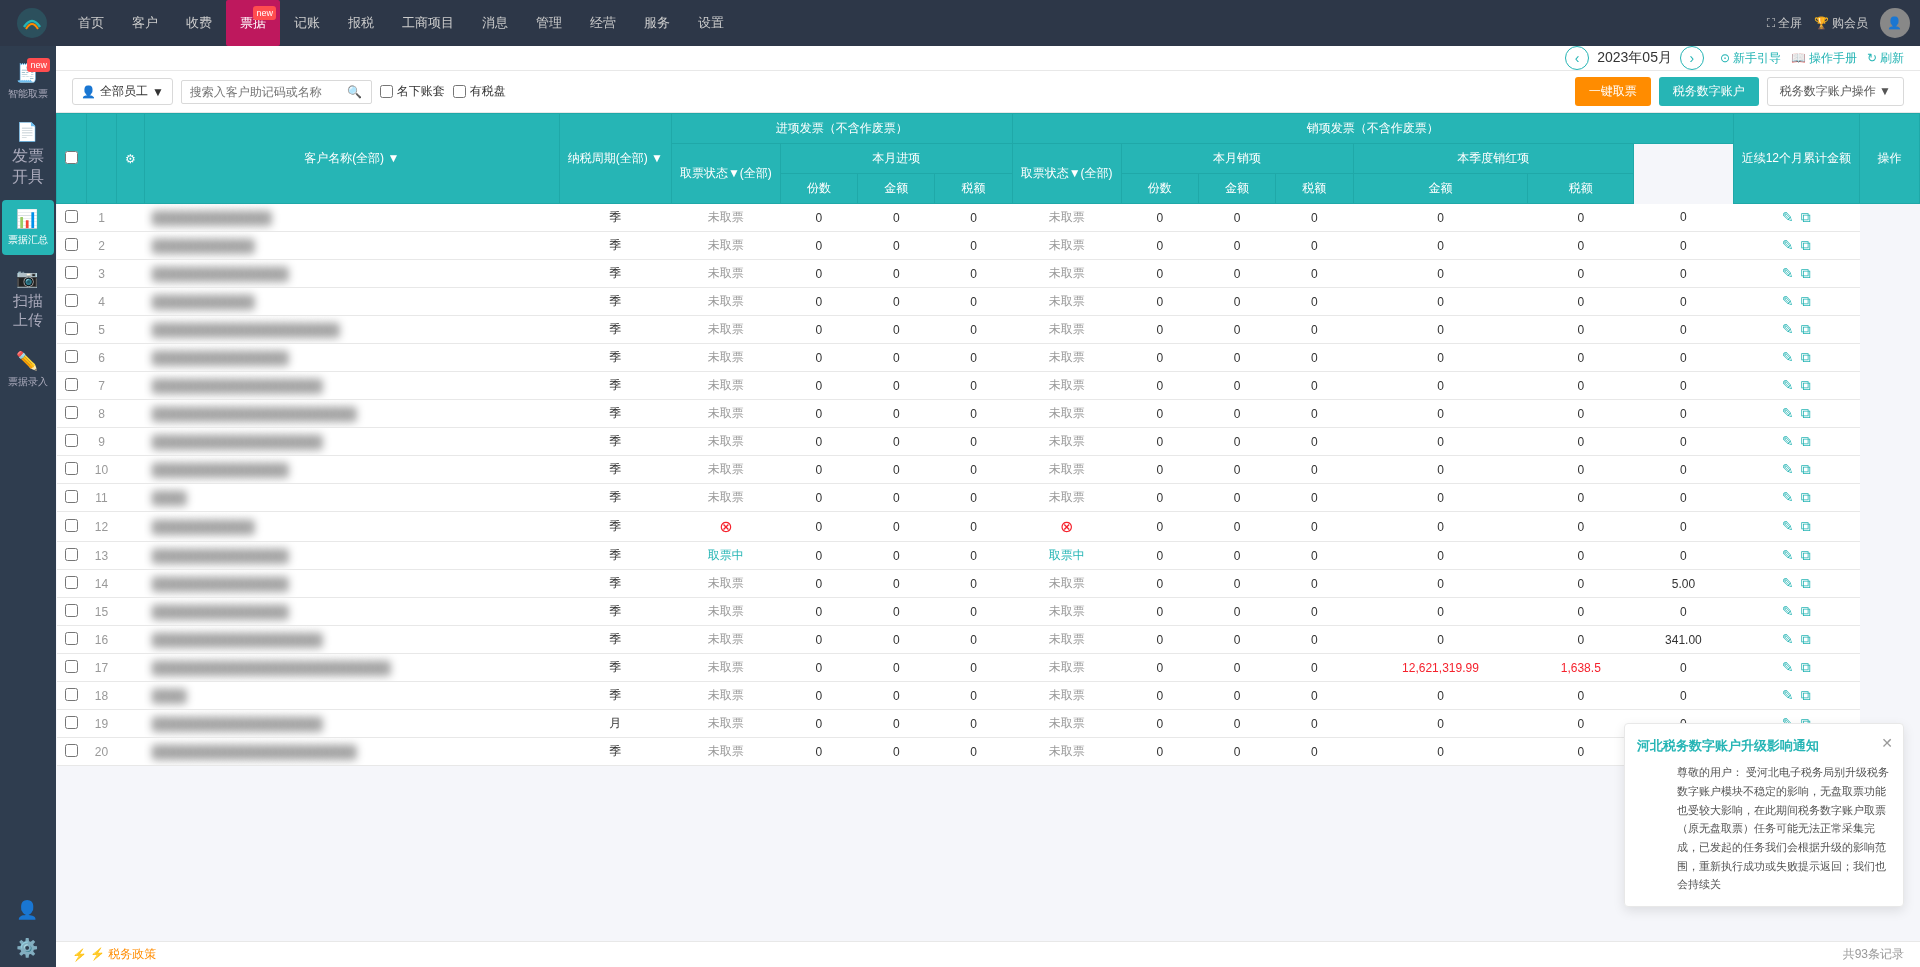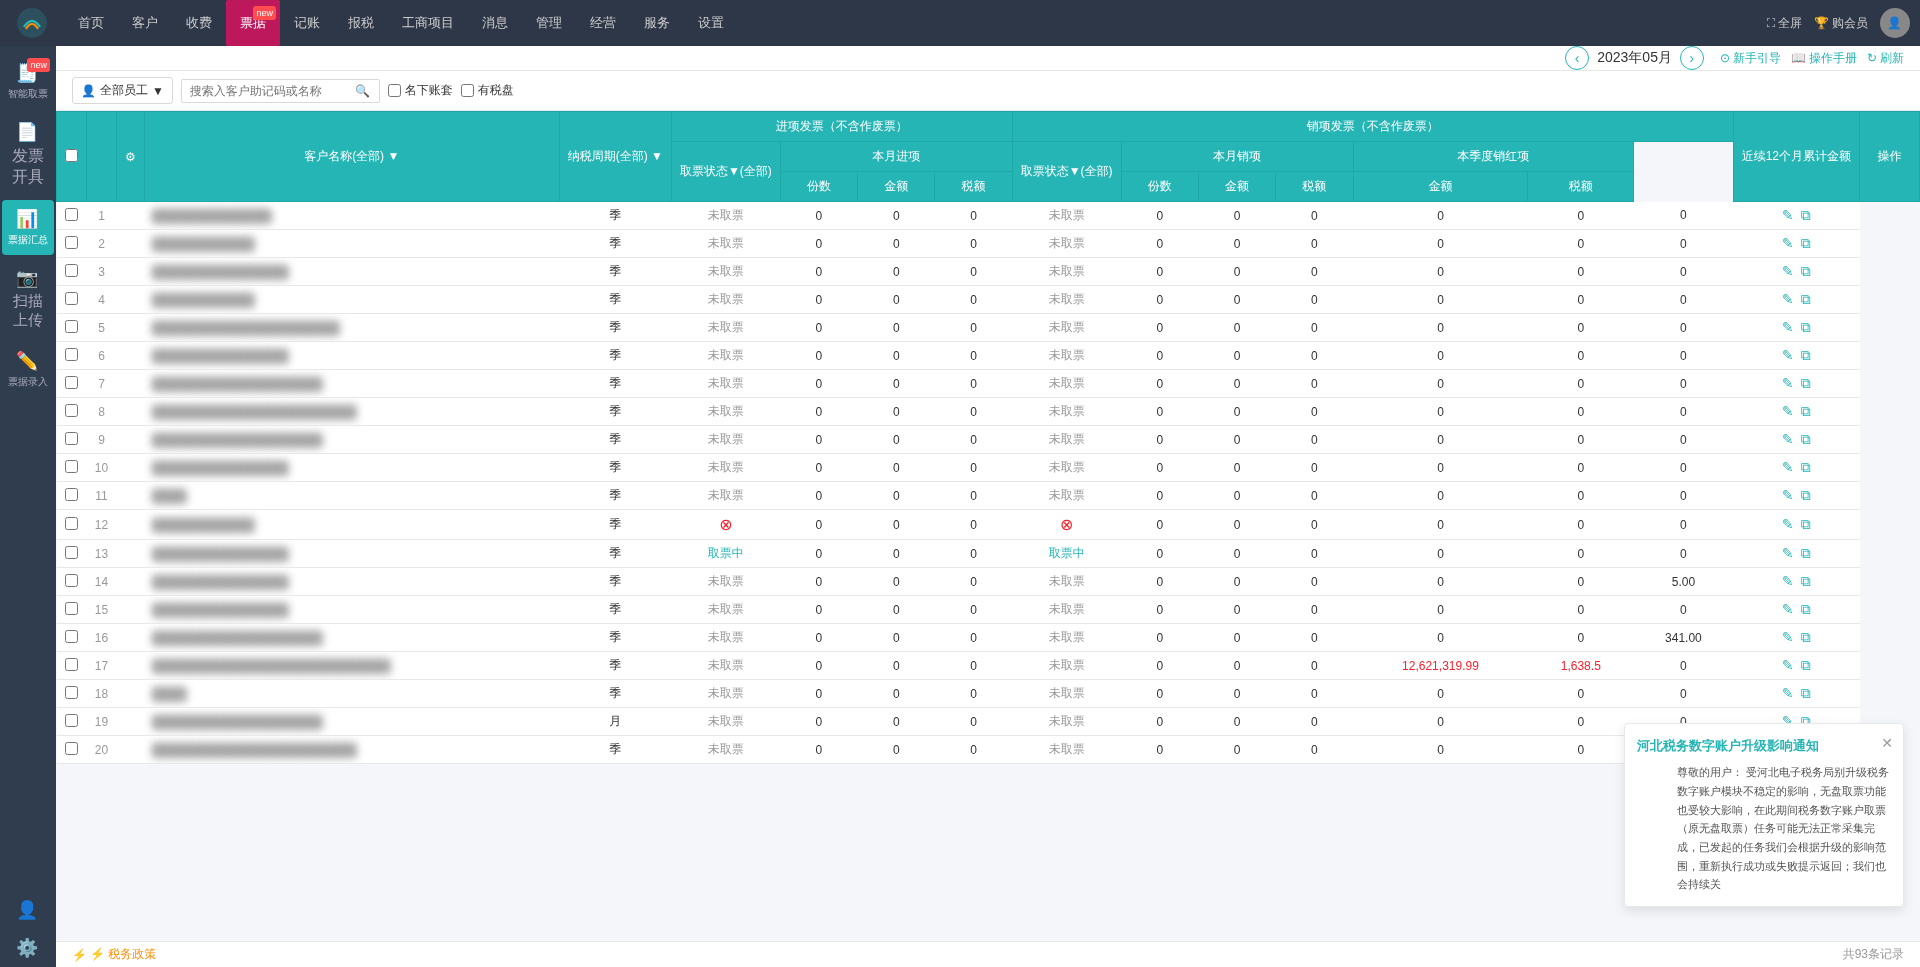--- a/index.html
+++ b/index.html
@@ -48,7 +48,7 @@
     .btn-teal { background: #26b5b5; color: #fff; border: none; padding: 6px 14px; border-radius: 3px; cursor: pointer; font-size: 12px; }
     .btn-outline { background: #fff; color: #555; border: 1px solid #d9d9d9; padding: 5px 12px; border-radius: 3px; cursor: pointer; font-size: 12px; display: flex; align-items: center; gap: 4px; }
     .select-box { border: 1px solid #d9d9d9; border-radius: 3px; padding: 4px 8px; background: #fff; font-size: 12px; display: flex; align-items: center; gap: 4px; cursor: pointer; }
-    .search-box { border: 1px solid #d9d9d9; border-radius: 2px; padding: 4px 8px; background: #fff; font-size: 12px; display: flex; align-items: center; gap: 16px; }
+    .search-box { border: 1px solid #d9d9d9; border-radius: 2px; padding: 4px 8px; background: #fff; font-size: 12px; display: flex; align-items: center; gap: 8px; }
     .search-box input { border: none; outline: none; font-size: 12px; width: 150px; }
     .checkbox-label { display: flex; align-items: center; gap: 4px; cursor: pointer; font-size: 12px; }
 

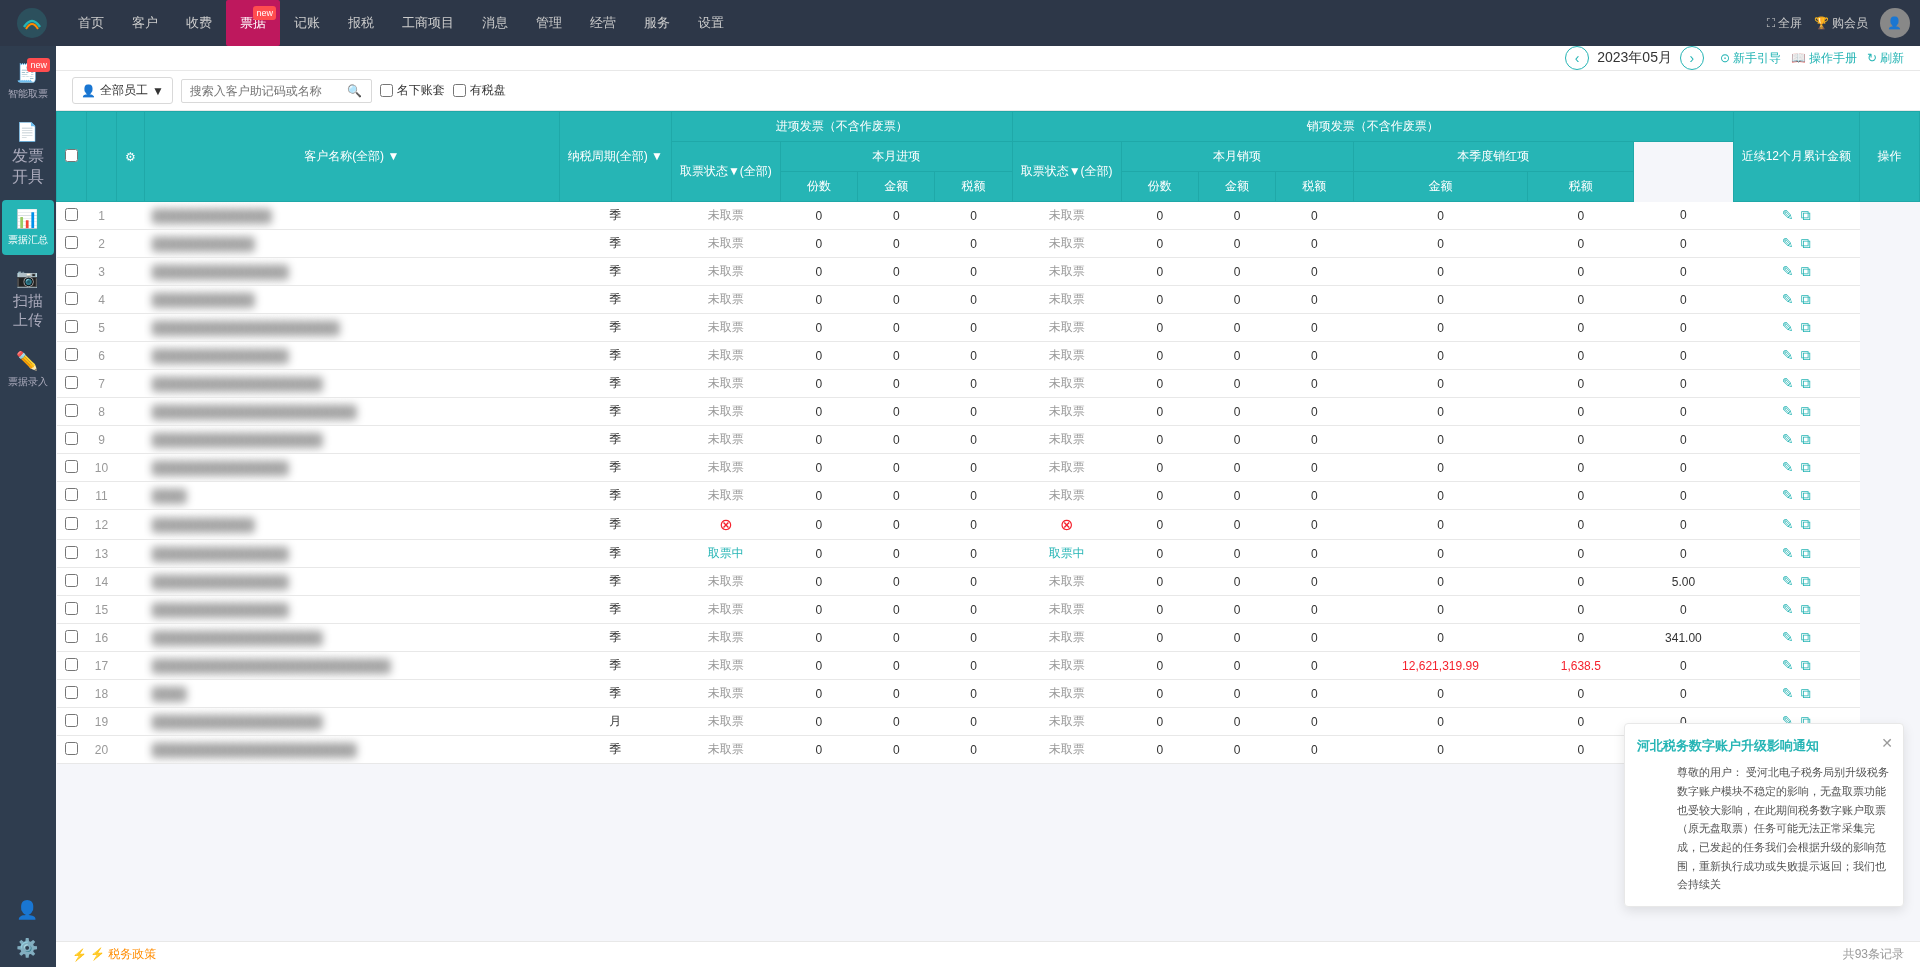--- a/index.html
+++ b/index.html
@@ -215,6 +215,11 @@
         <input type="checkbox" style="">
         <span>有税盘</span>
       </label>
+      <div style="margin-left:auto;display:flex;gap:8px;">
+        <button class="btn-primary">一键取票</button>
+        <button class="btn-teal">税务数字账户</button>
+        <button class="btn-outline">税务数字账户操作 ▼</button>
+      </div>
     </div>
 
     <div class="table-container">

